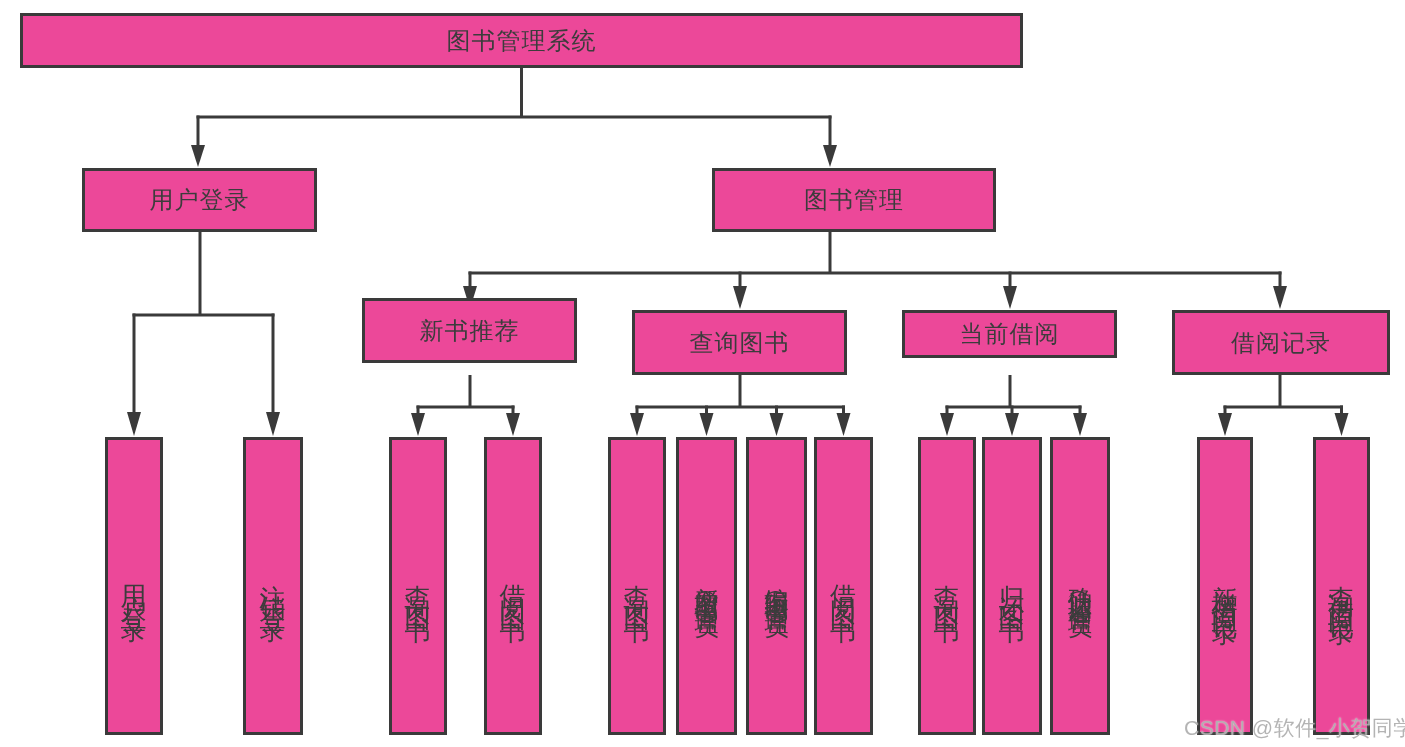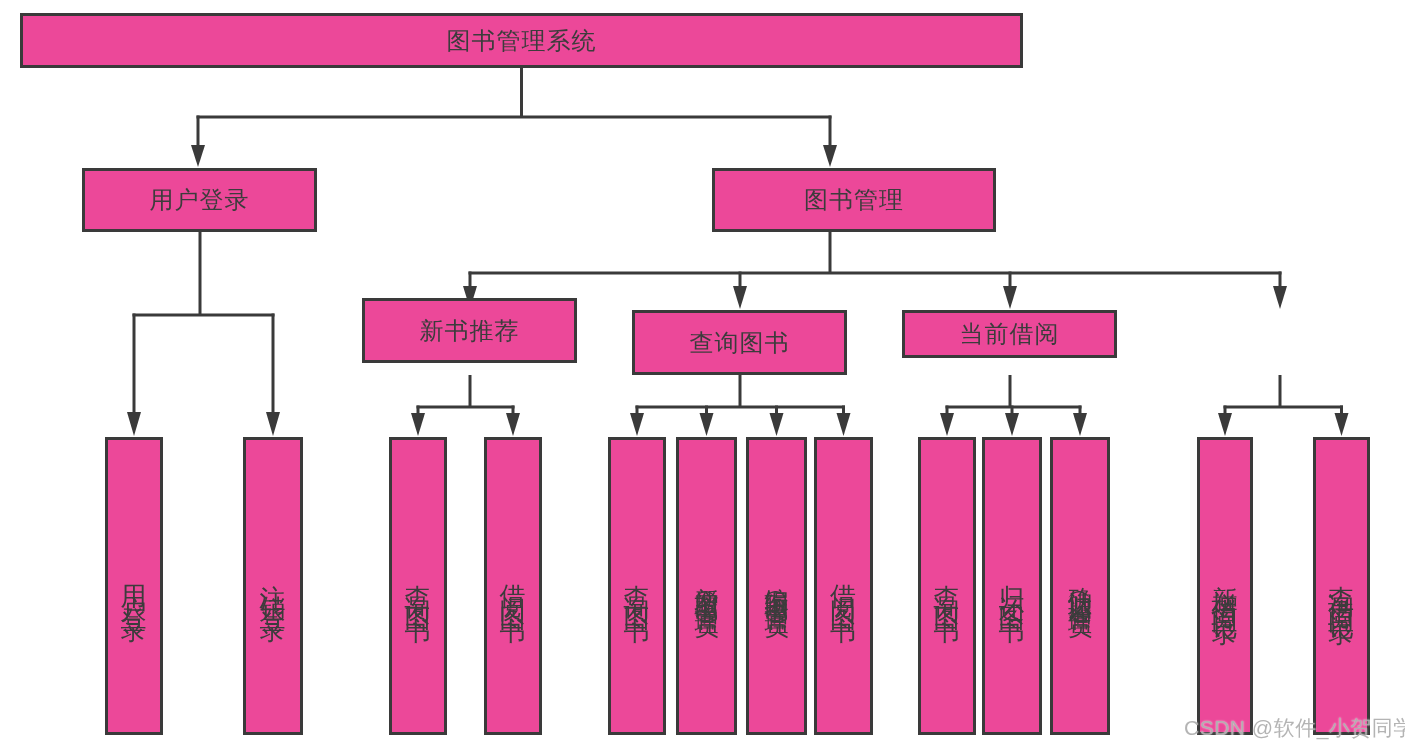--- a/index.html
+++ b/index.html
@@ -156,6 +156,9 @@
   <div class="box n-cur-borrow">
     <span class="h-label">当前借阅</span>
   </div>
+  <div class="box n-records">
+    <span class="h-label">借阅记录</span>
+  </div>
 
   <div class="box lf lf-ul-login">
     <span class="v-label v-short">用户登录</span>

